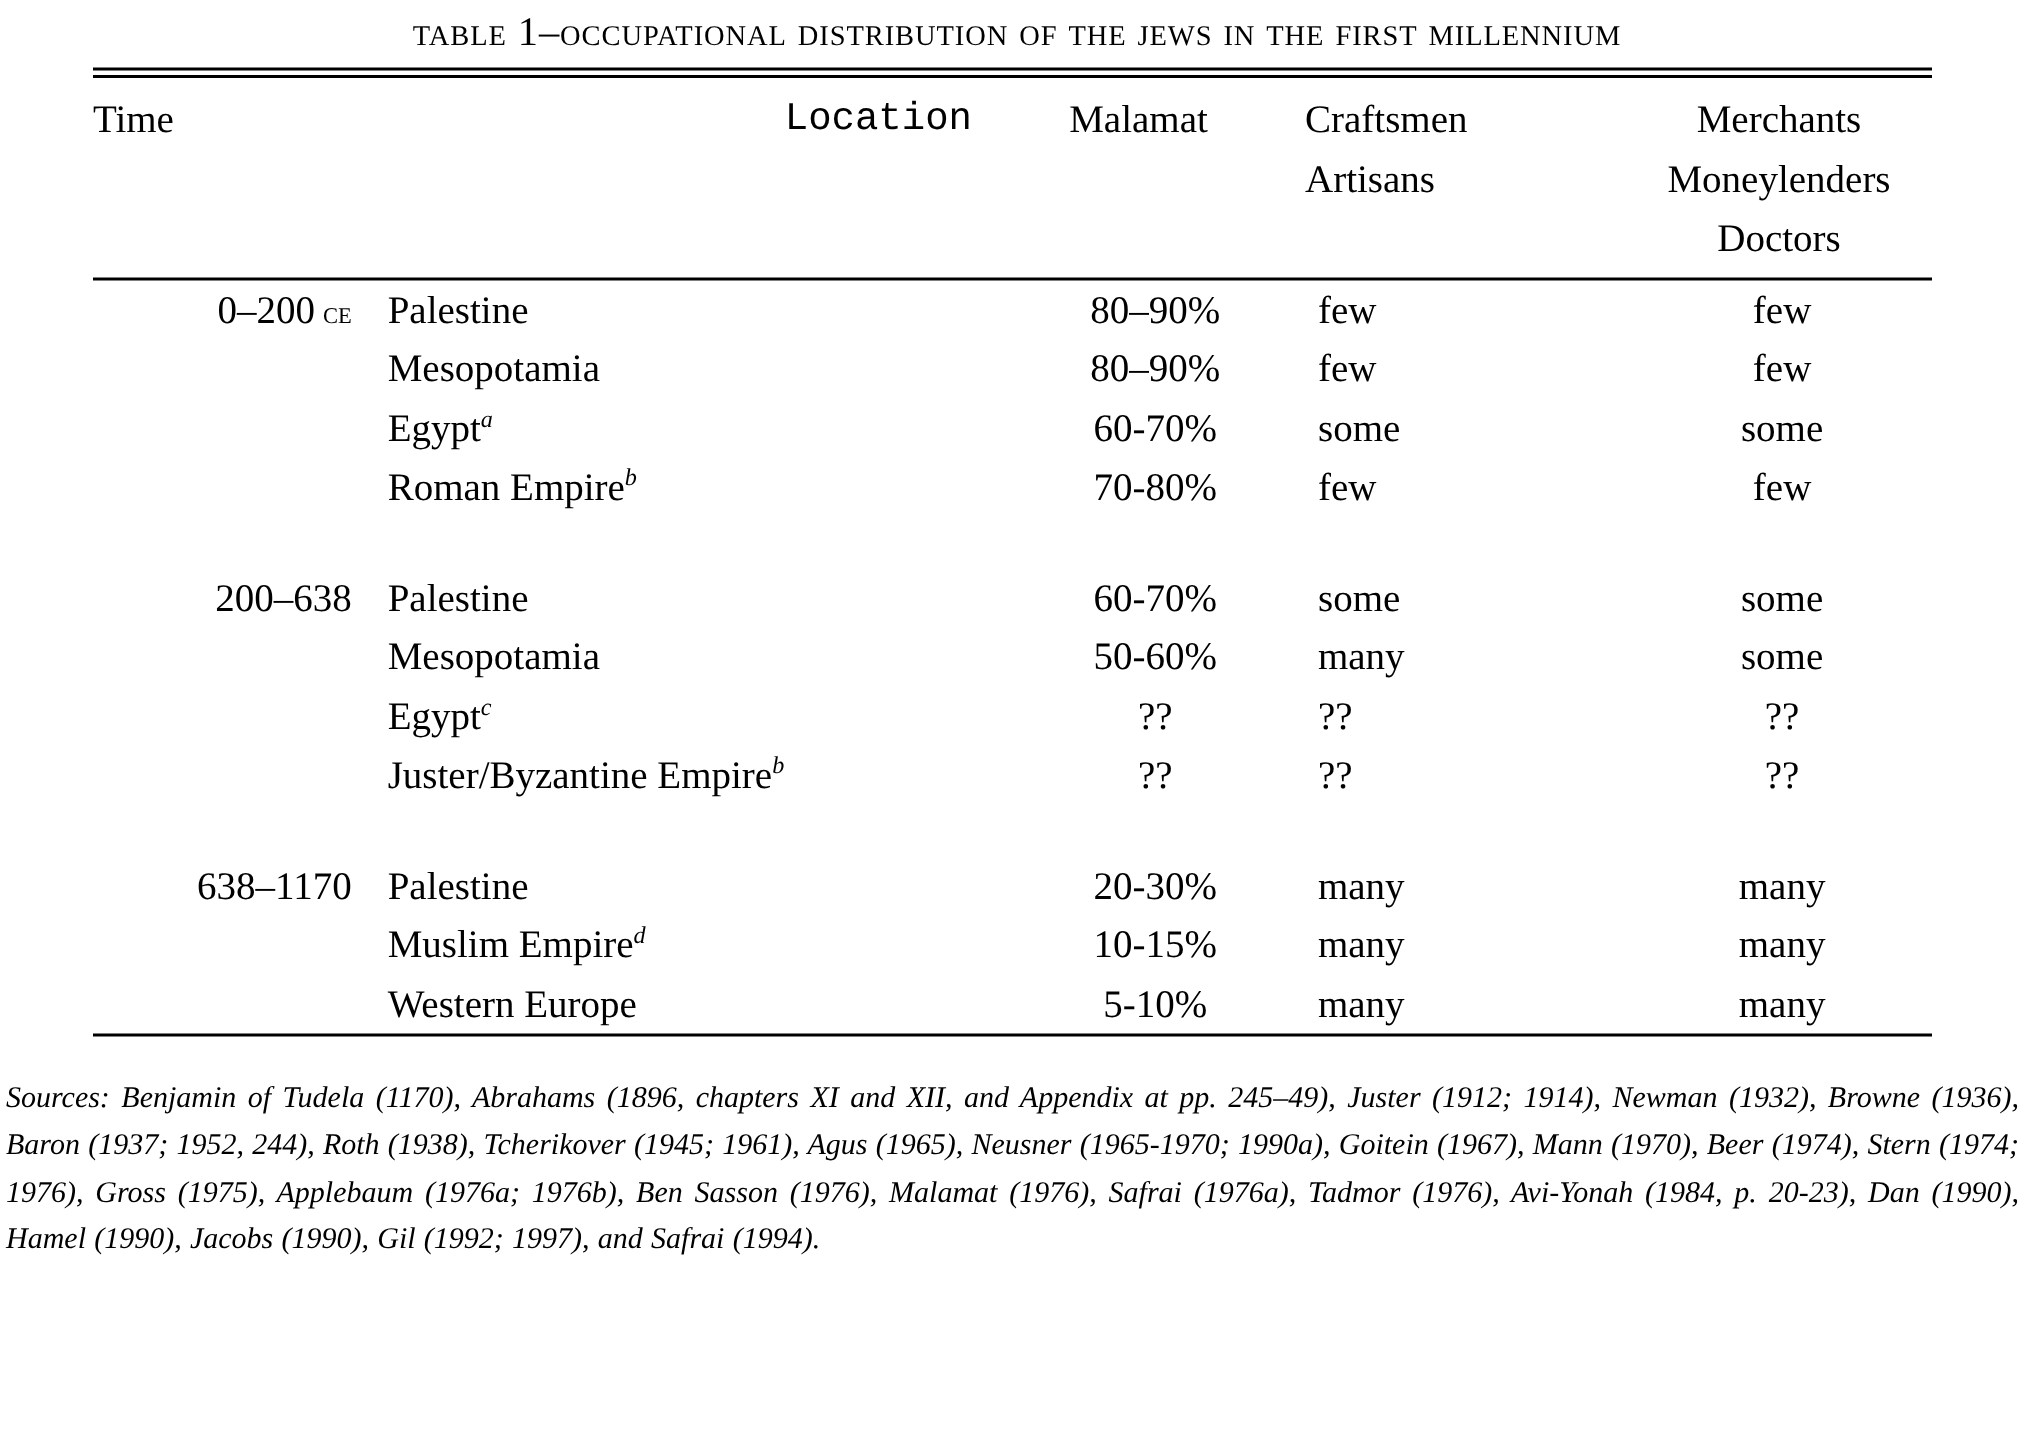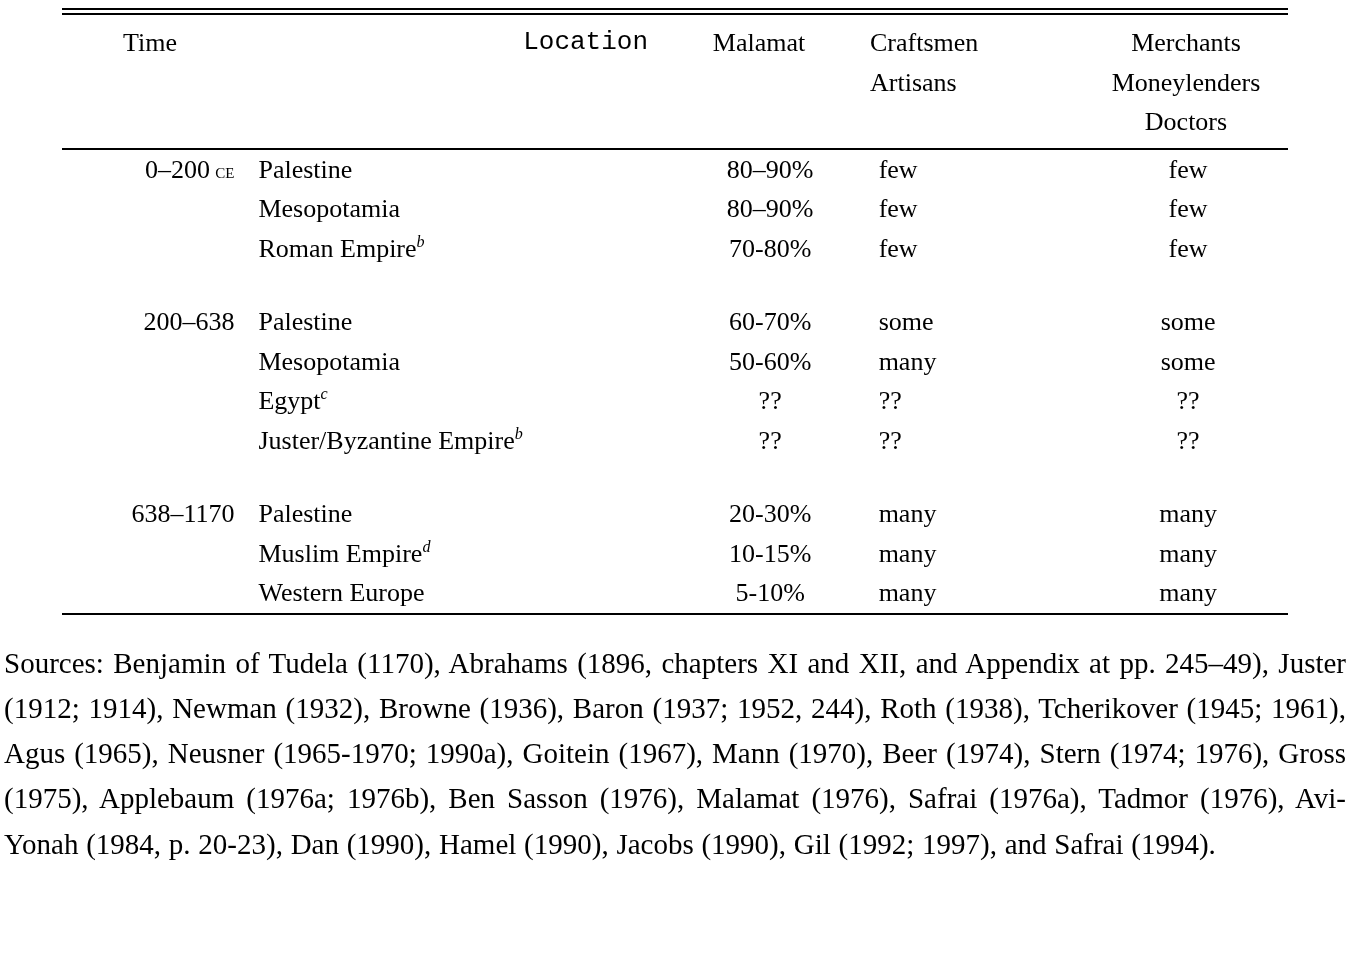--- a/index.html
+++ b/index.html
@@ -110,6 +110,9 @@
 
 <div class="page">
 
+  <div class="table-title">
+    <span class="sc">TABLE 1–Occupational Distribution of the Jews in the First Millennium</span>
+  </div>
 
   <div class="rule-wrap">
     <div class="rule-double"></div>

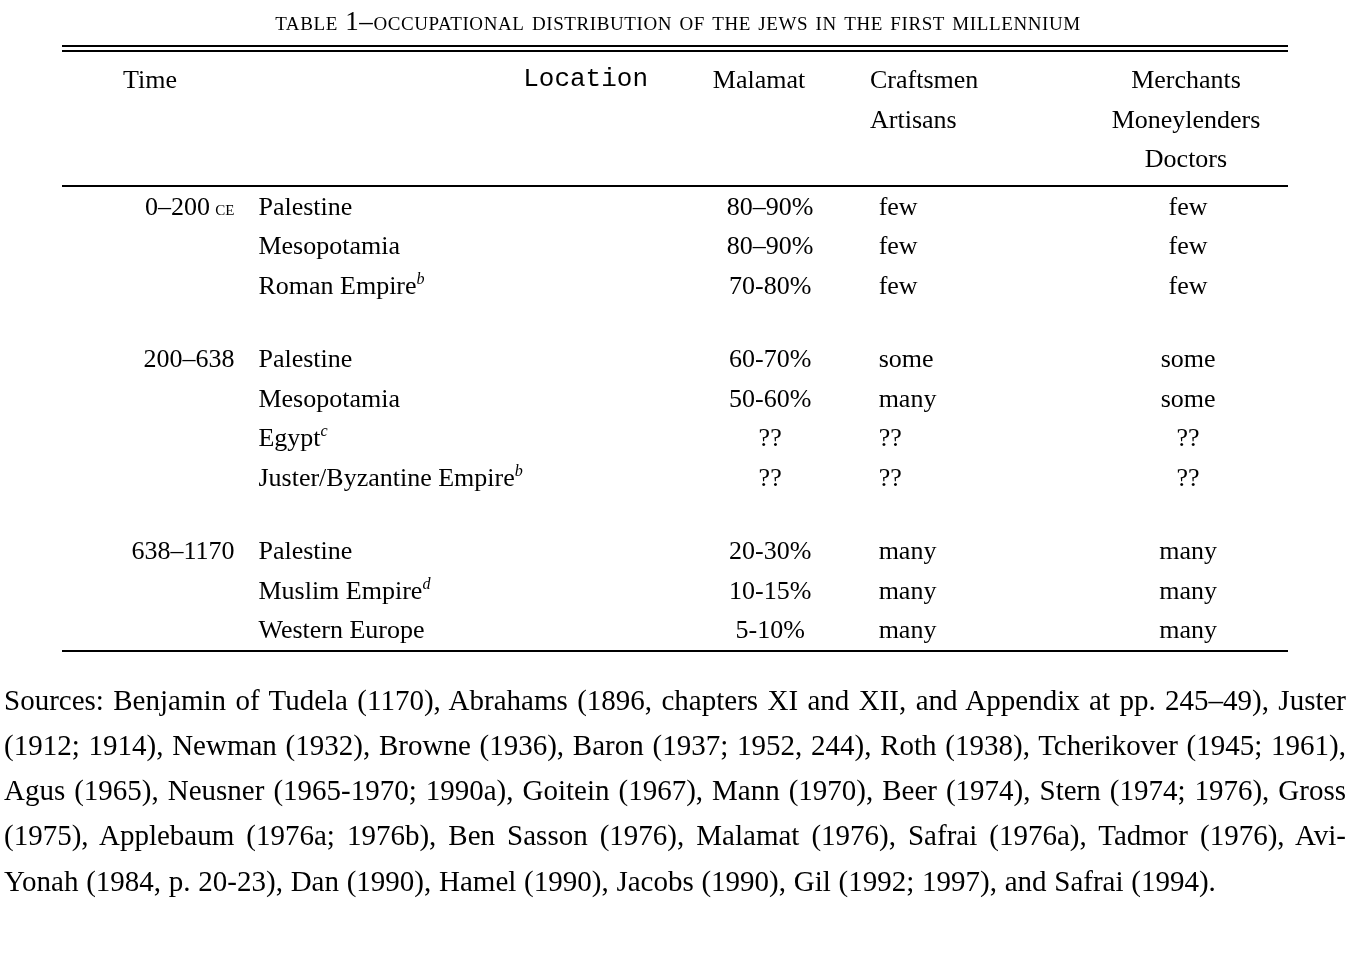--- a/index.html
+++ b/index.html
@@ -79,7 +79,7 @@
   .c-merch  { width: 204px; text-align: center; }
 
   thead td { padding-top: 8px !important; }
-  thead .hdr-time { text-align: center; padding-right: 0 !important; }
+  thead .hdr-time { text-align: left; padding-right: 0 !important; }
   thead .hdr-loc  { text-align: right; font-family: Liberation Mono, monospace; }
   thead .stack { display: block; }
   thead .spacer-line { display: block; visibility: hidden; }

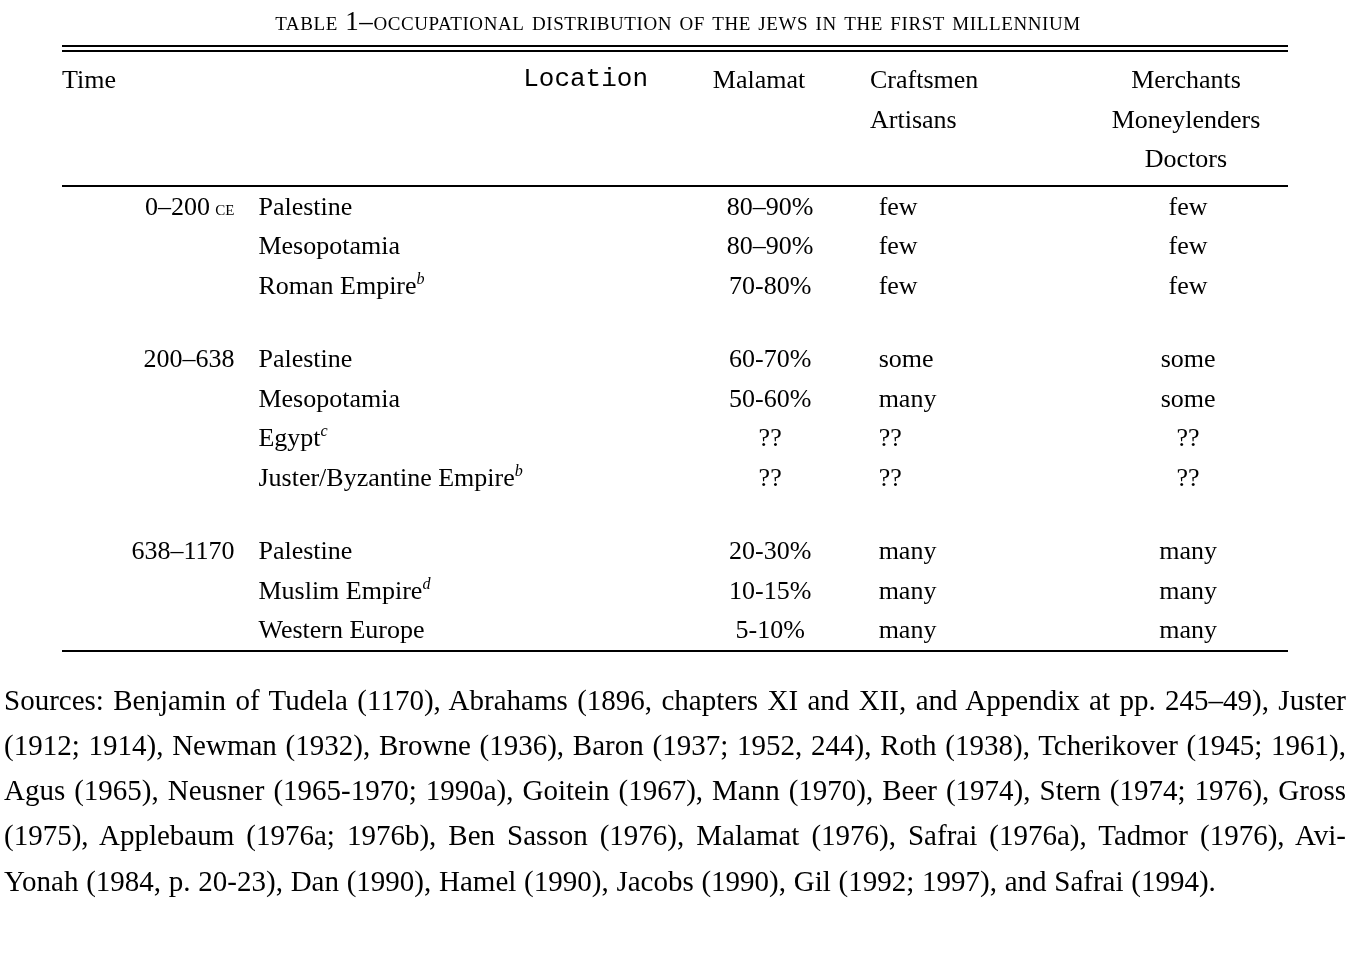--- a/index.html
+++ b/index.html
@@ -160,6 +160,13 @@
         </tr>
         <tr>
           <td class="c-time"></td>
+          <td class="c-loc"><span>Egypt</span><sup class="note">a</sup></td>
+          <td class="c-farm">60-70%</td>
+          <td class="c-craft">some</td>
+          <td class="c-merch">some</td>
+        </tr>
+        <tr>
+          <td class="c-time"></td>
           <td class="c-loc"><span>Roman Empire</span><sup class="note">b</sup></td>
           <td class="c-farm">70-80%</td>
           <td class="c-craft">few</td>

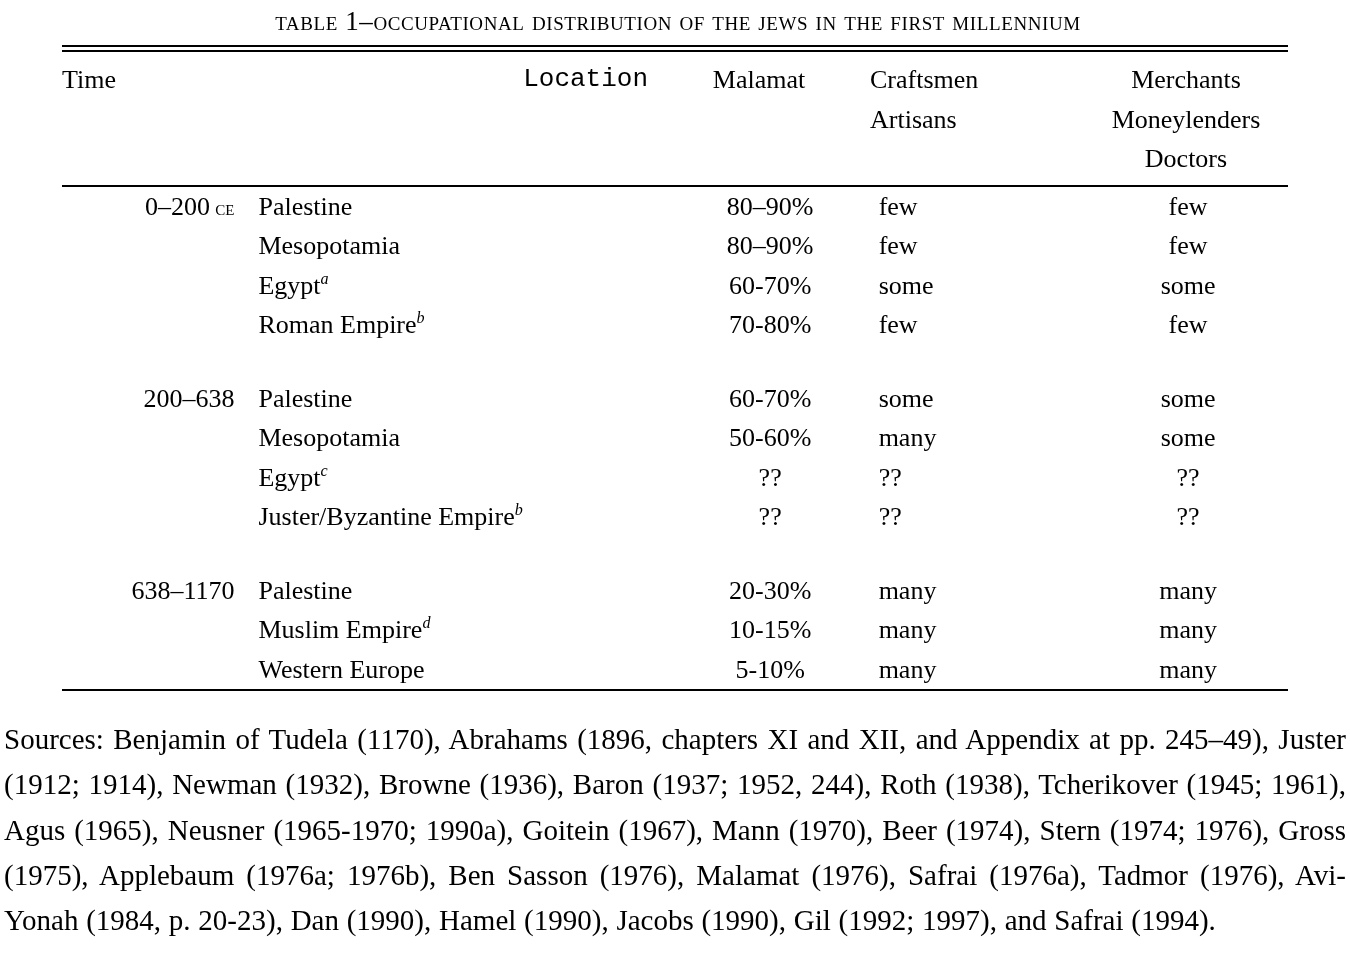--- a/index.html
+++ b/index.html
@@ -97,11 +97,12 @@
   
   .sources {
     margin: 26px 4px 0 4px;
-    font-size: 29px;
+    font-size: 20px;
     line-height: 1.56;
     text-align: justify;
     text-align-last: left;
     word-spacing: 0.5px;
+    font-style: italic;
   }
   .sources .lead { }
 </style>

